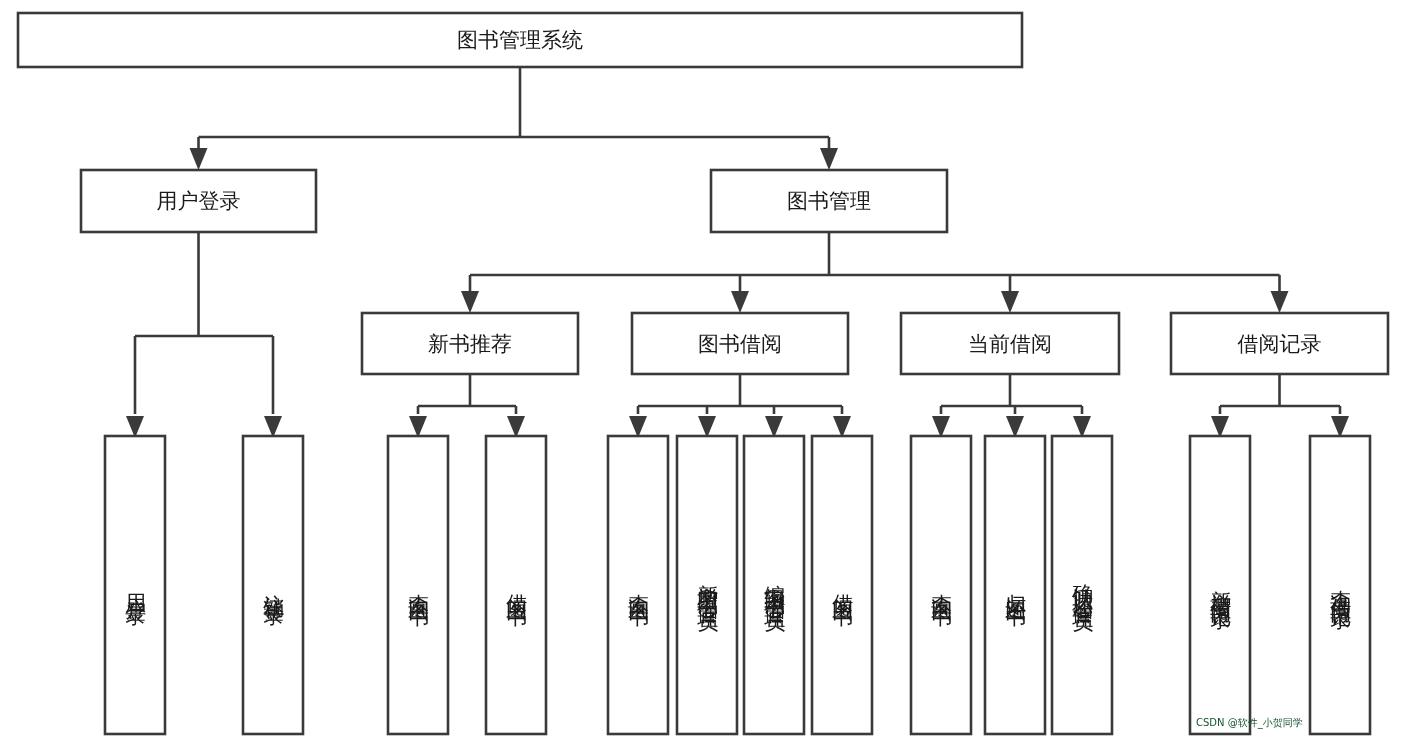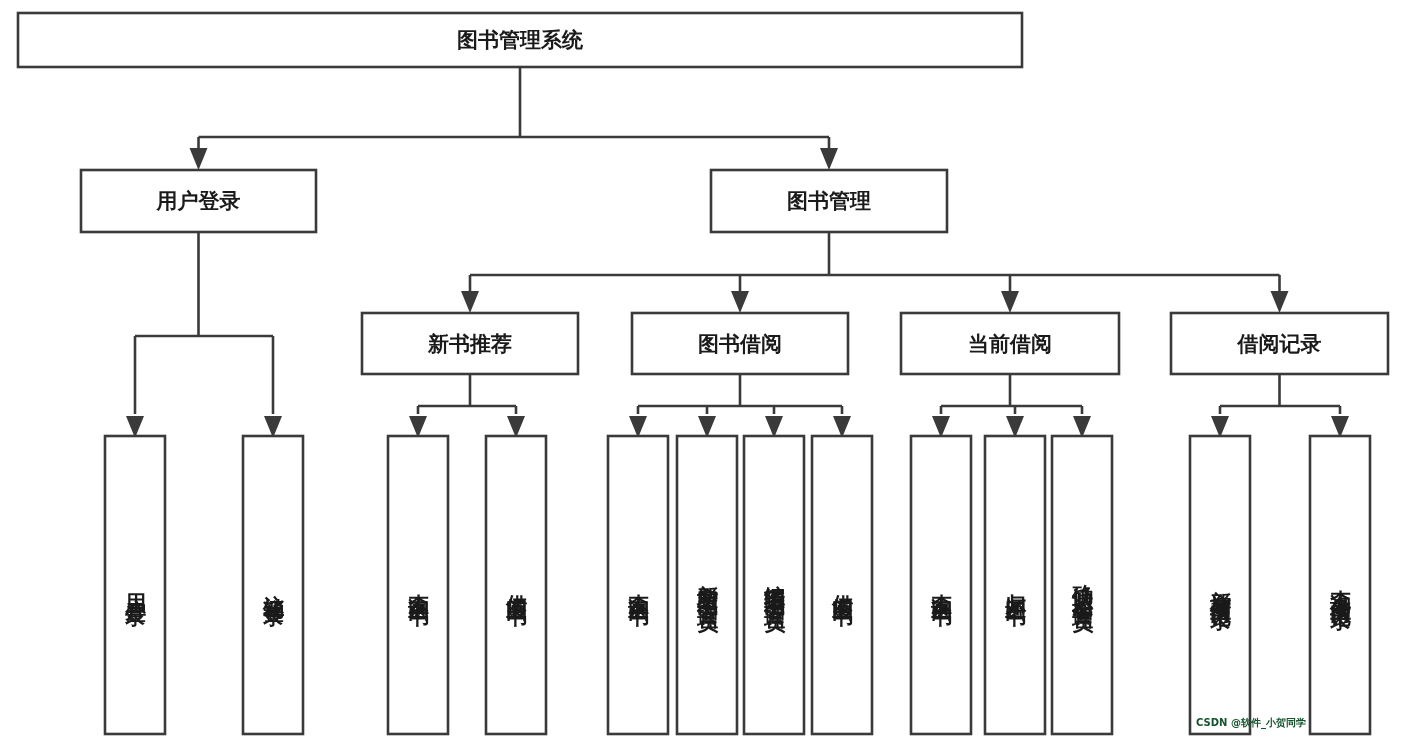--- a/index.html
+++ b/index.html
@@ -18,7 +18,6 @@
     width: 1405px;
     height: 535px;
     background: #ffffff;
-    font-weight: bold;
   }
   svg.tree-canvas {
     position: absolute;

